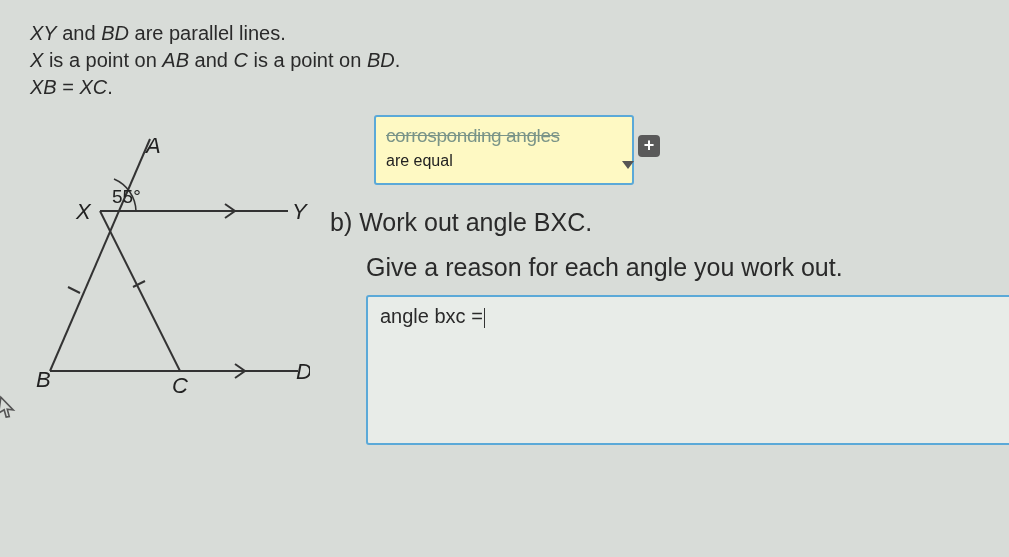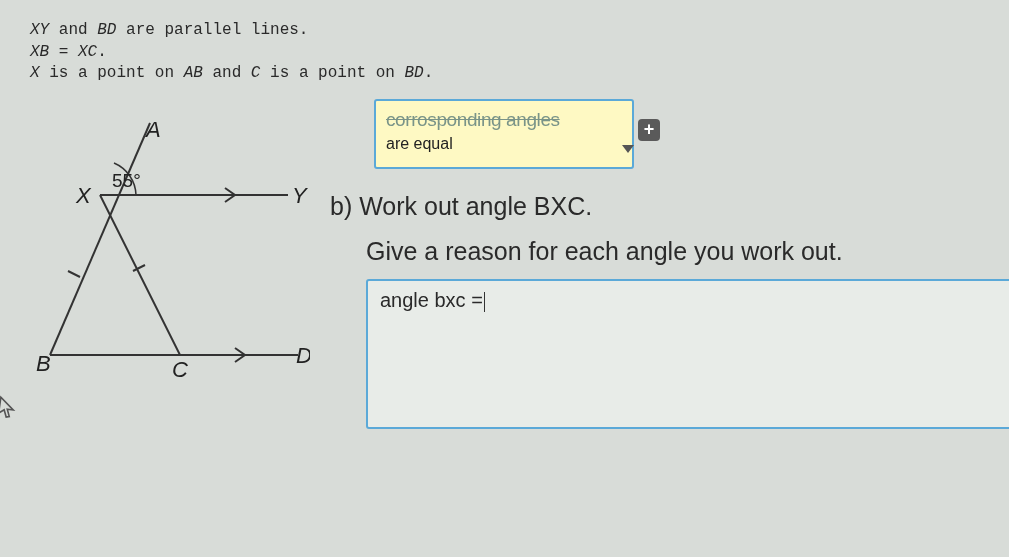--- a/index.html
+++ b/index.html
@@ -13,10 +13,9 @@
       position: relative;
     }
     .problem-text {
-      font-size: 16px;
+      font-size: 20px;
       line-height: 1.35;
       margin-bottom: 10px;
-      font-family: Liberation Mono, monospace;
     }
     .problem-text .italic { font-style: italic; }
     .main-area {

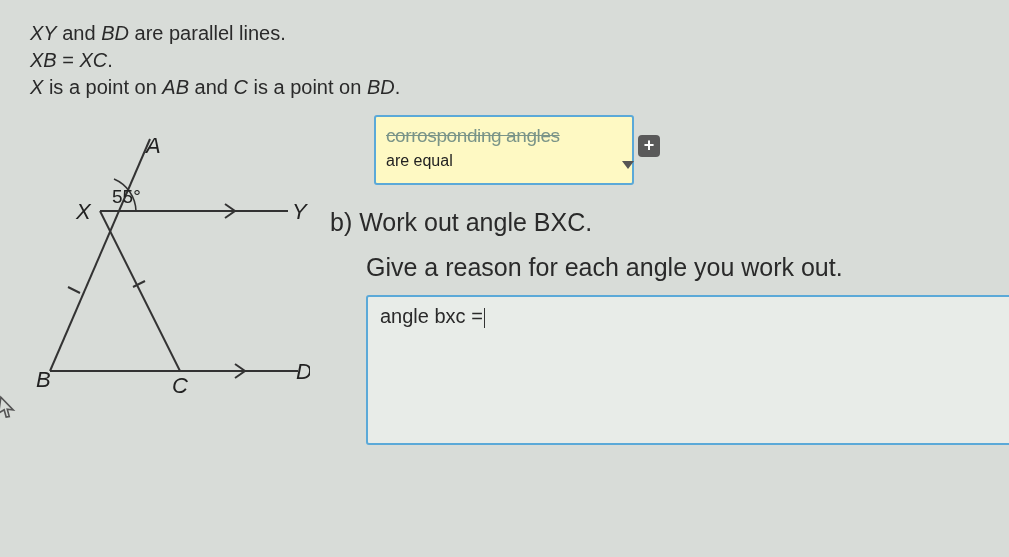--- a/index.html
+++ b/index.html
@@ -119,10 +119,10 @@
     <span class="italic">XY</span><span> and </span><span class="italic">BD</span><span> are parallel lines.</span>
   </div>
   <div>
-    <span class="italic">XB</span><span> = </span><span class="italic">XC</span><span>.</span>
+    <span class="italic">X</span><span> is a point on </span><span class="italic">AB</span><span> and </span><span class="italic">C</span><span> is a point on </span><span class="italic">BD</span><span>.</span>
   </div>
   <div>
-    <span class="italic">X</span><span> is a point on </span><span class="italic">AB</span><span> and </span><span class="italic">C</span><span> is a point on </span><span class="italic">BD</span><span>.</span>
+    <span class="italic">XB</span><span> = </span><span class="italic">XC</span><span>.</span>
   </div>
 </div>
 

